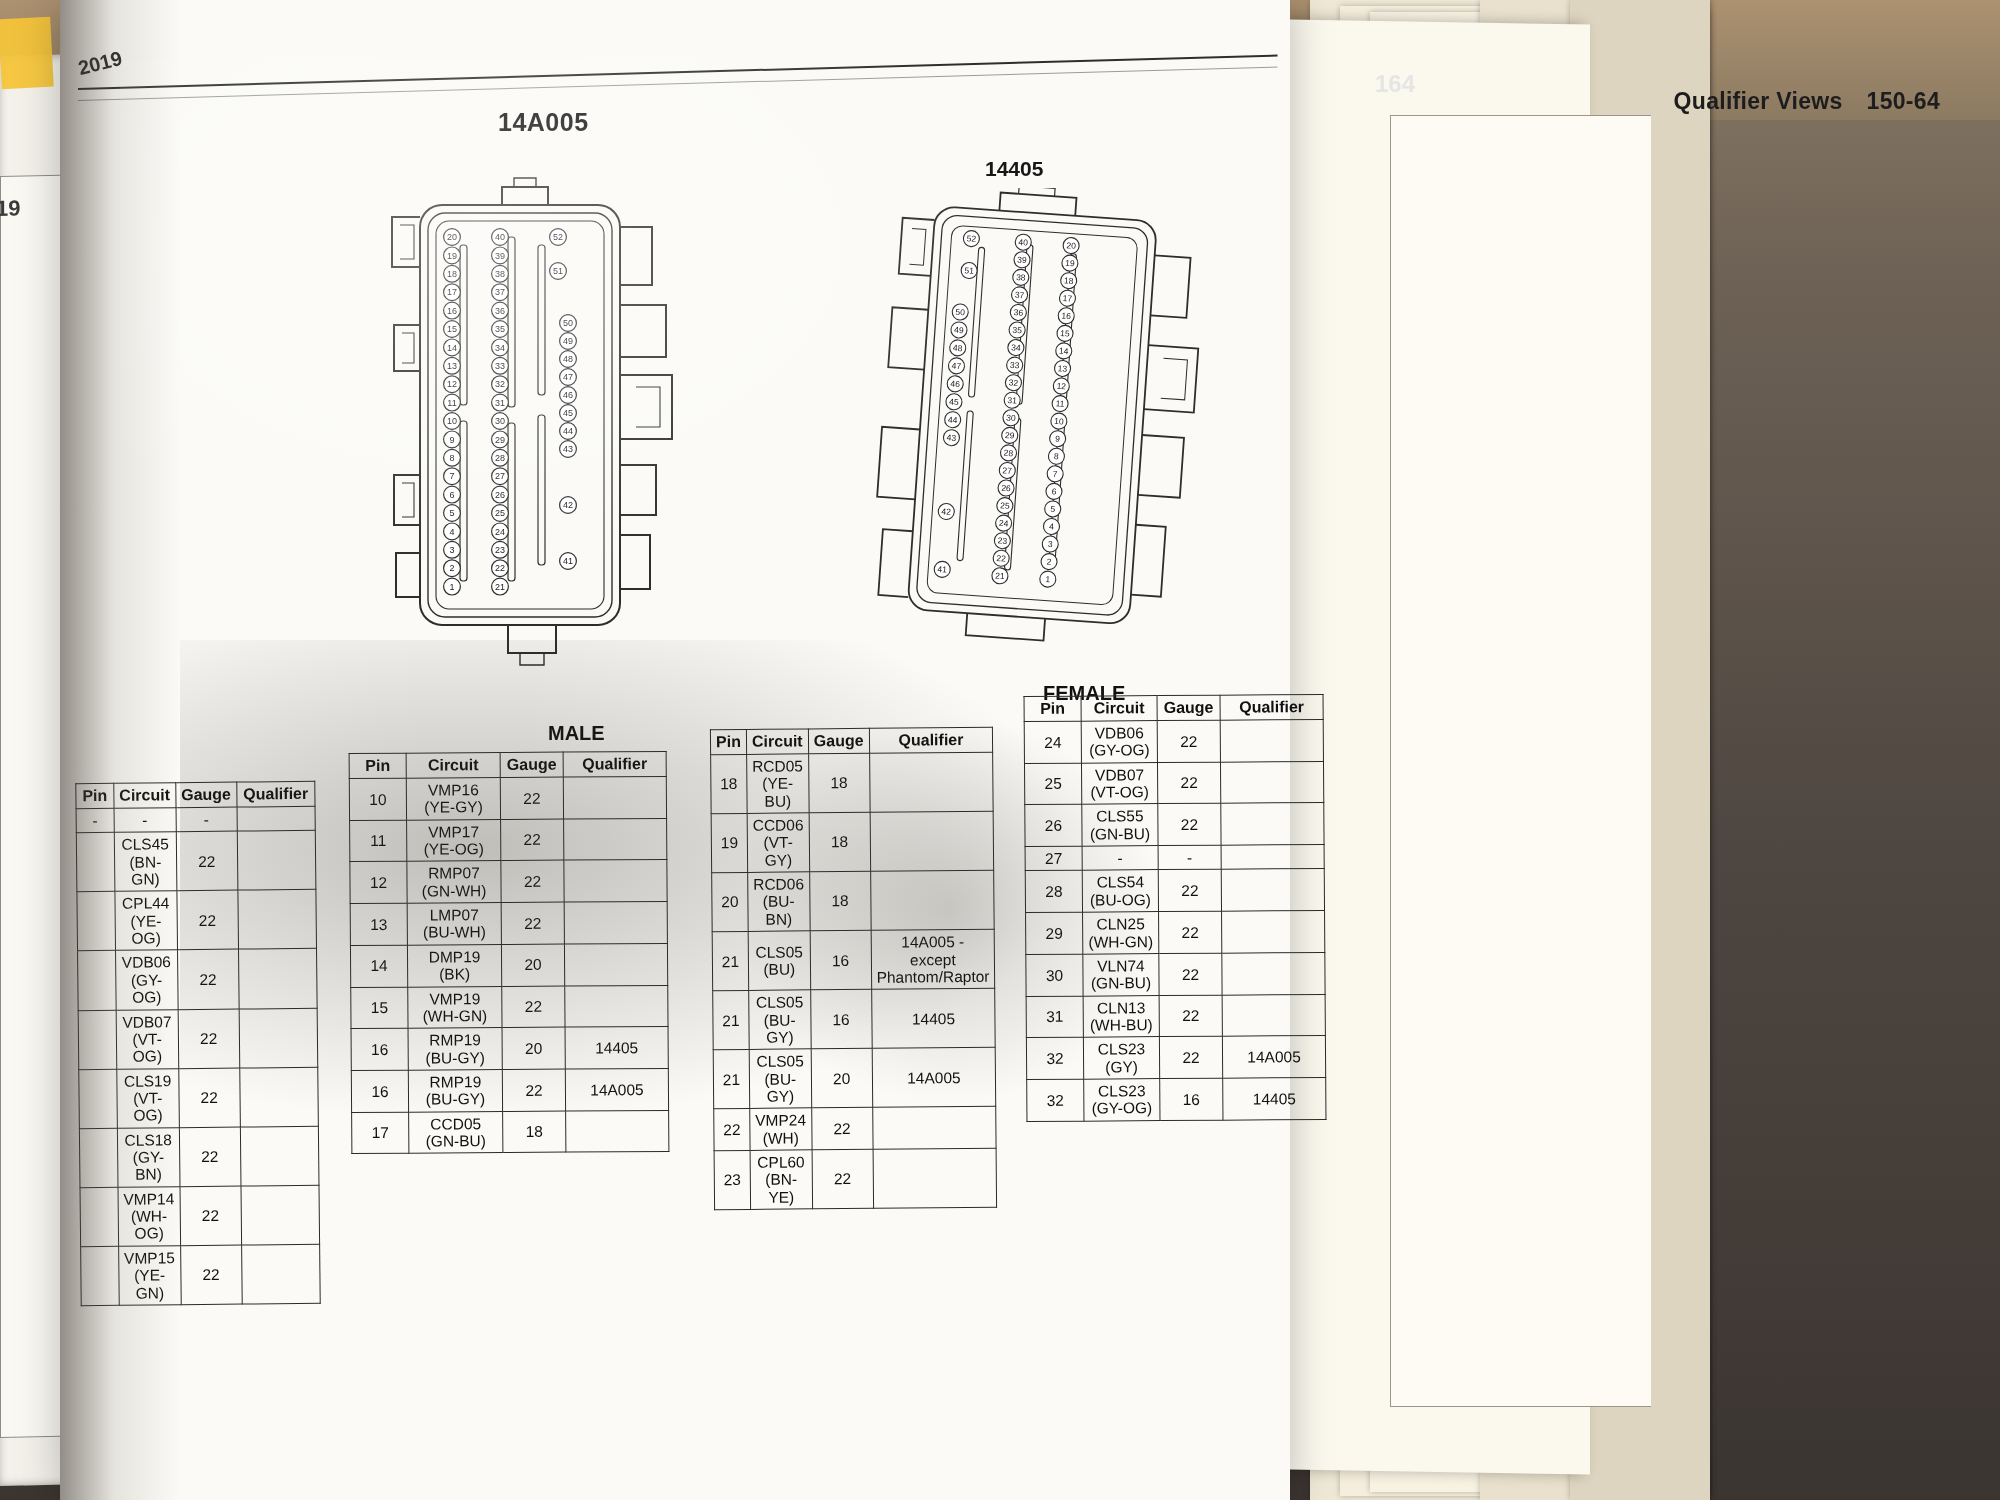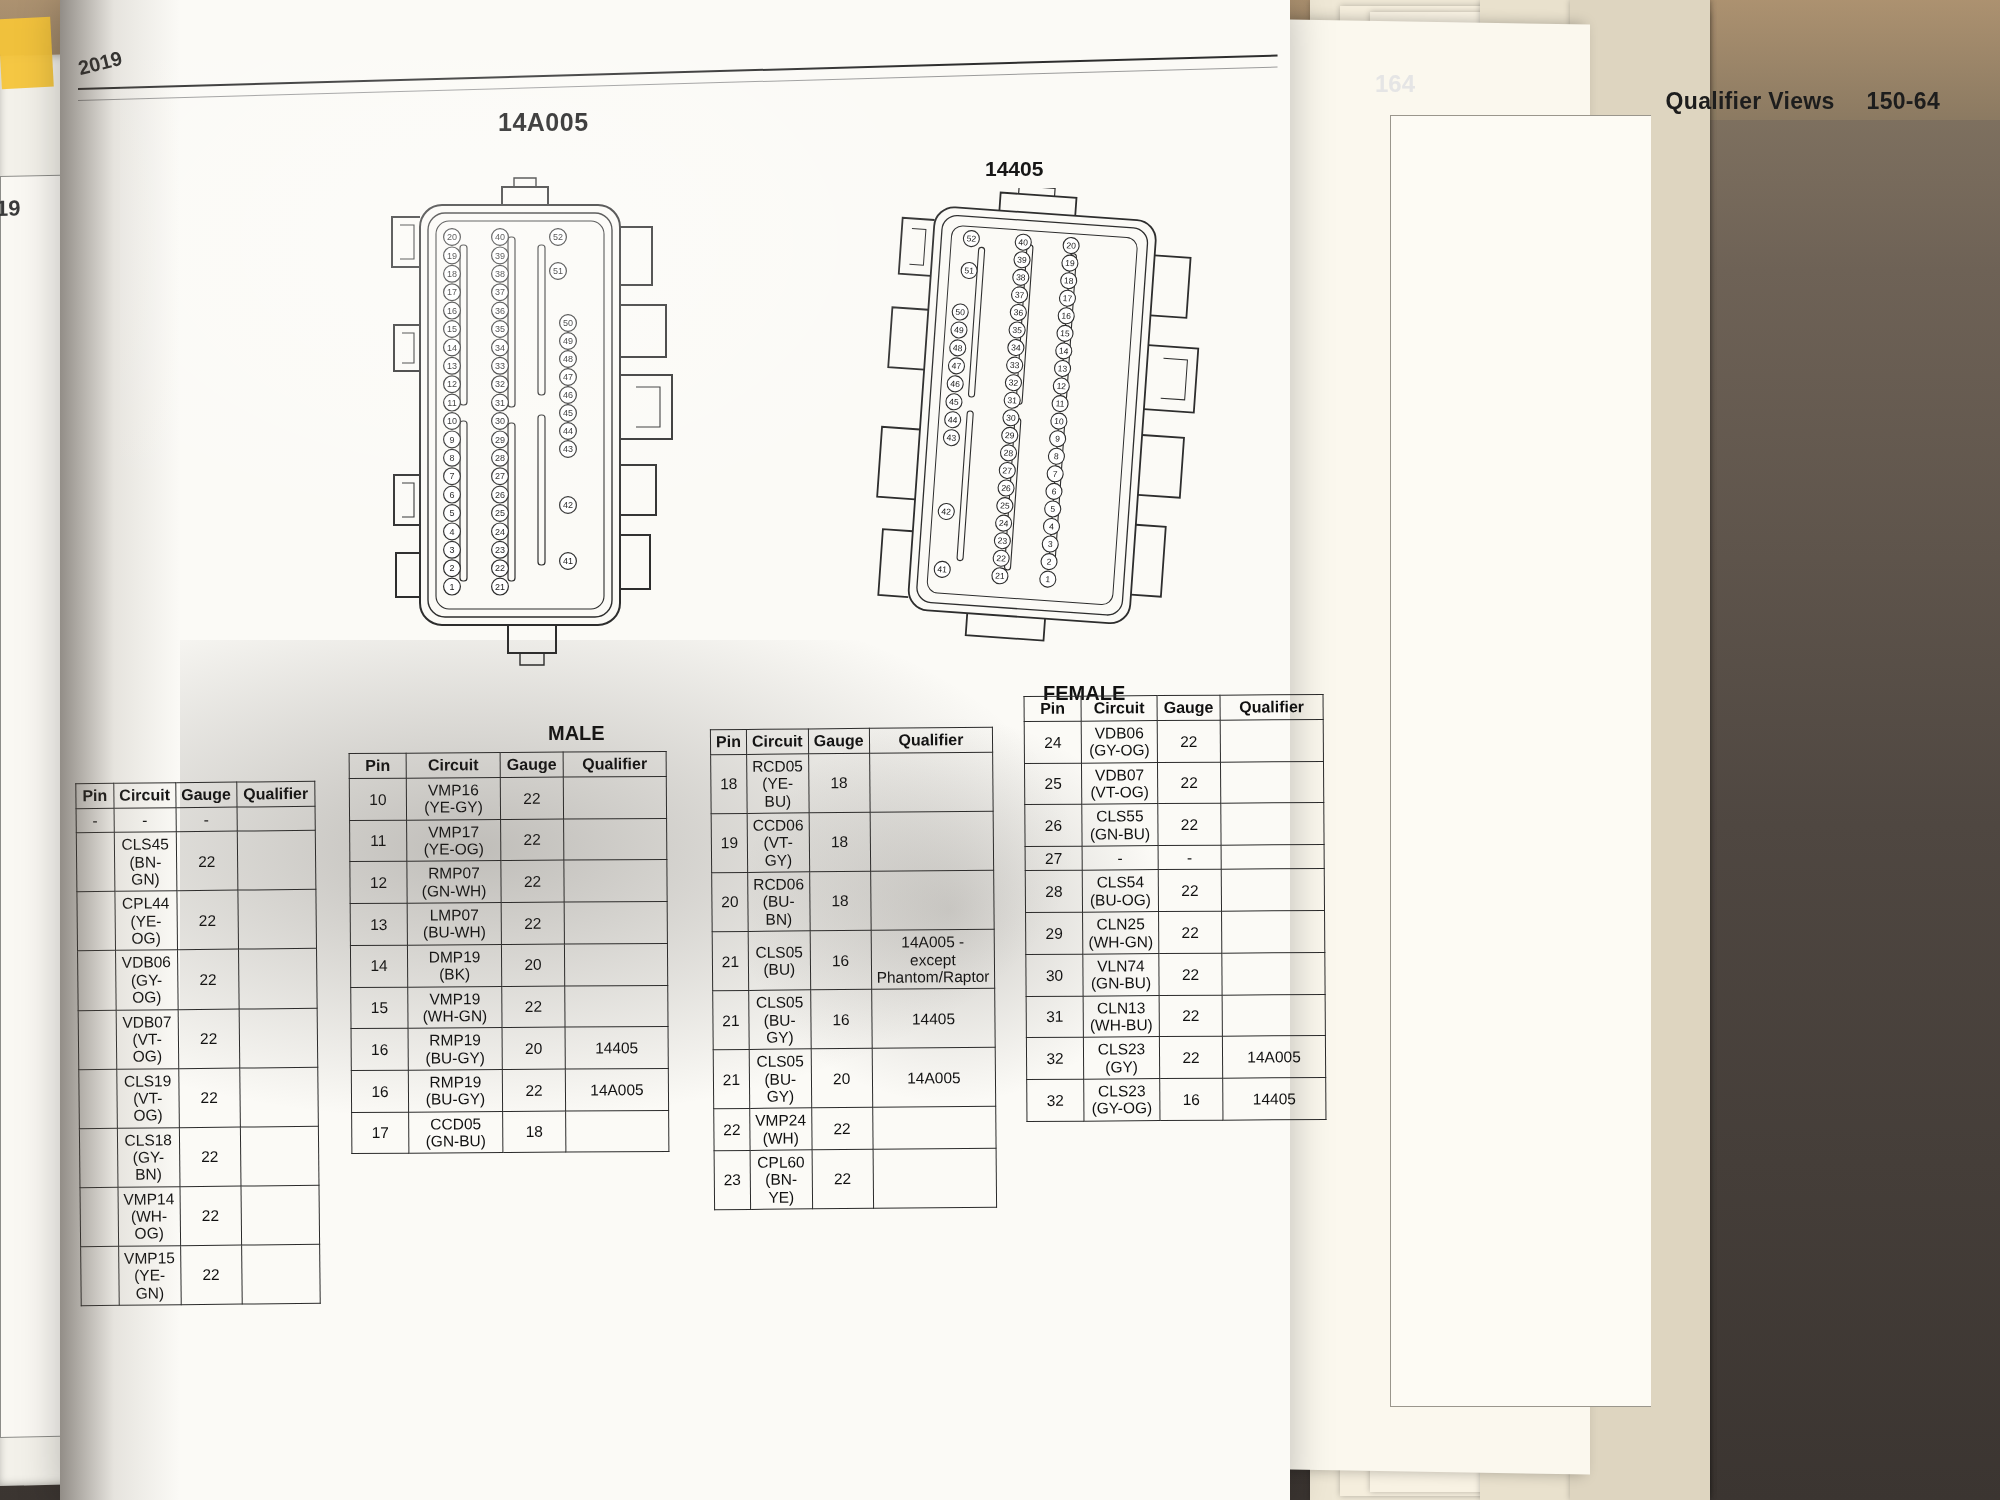--- a/index.html
+++ b/index.html
@@ -73,7 +73,7 @@
     position:absolute;right:60px;top:88px;font-size:23px;font-weight:bold;color:#1d1d1d;
     letter-spacing:.3px;
   }
-  .hdr-right .sec{margin-left:32px;}
+  .hdr-right .sec{margin-left:24px;}
   .page-year{
     position:absolute;left:78px;top:52px;font-size:20px;font-weight:bold;color:#2a2a2a;
     transform:rotate(-14deg);

